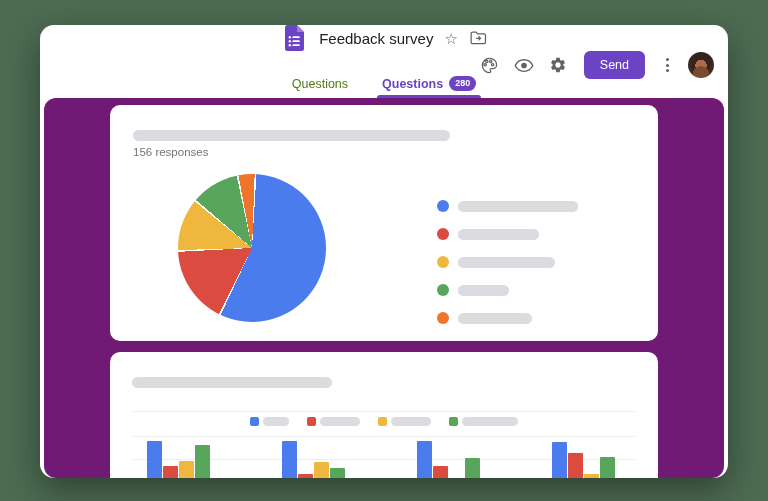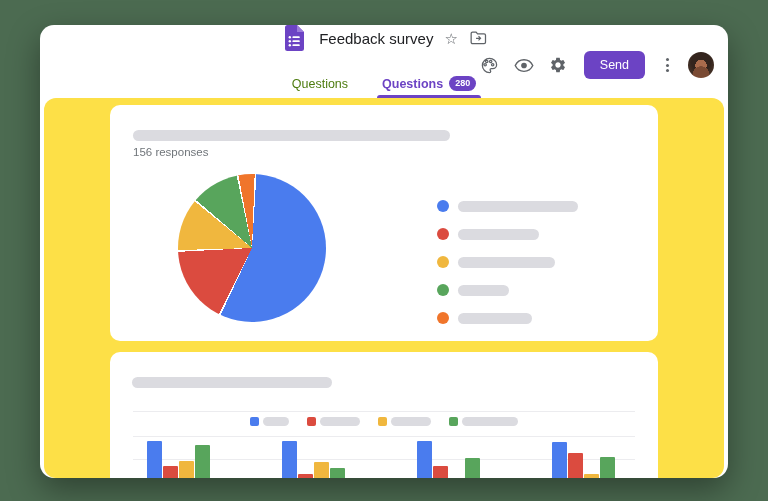--- a/index.html
+++ b/index.html
@@ -34,7 +34,7 @@
   .badge{background:#6C43C4;color:#fff;font-size:9px;font-weight:700;height:15px;
        line-height:15px;border-radius:8px;padding:0 6px;}
   
-  .content{position:absolute;left:4px;right:4px;top:73px;bottom:0;background:#fde047;
+  .content{position:absolute;left:4px;right:4px;top:73px;bottom:0;background:#701a75;
        border-radius:12px;overflow:hidden;}
   .card{position:absolute;left:66px;width:548px;background:#fff;border-radius:10px;}
   .card1{top:7px;height:236px;}

